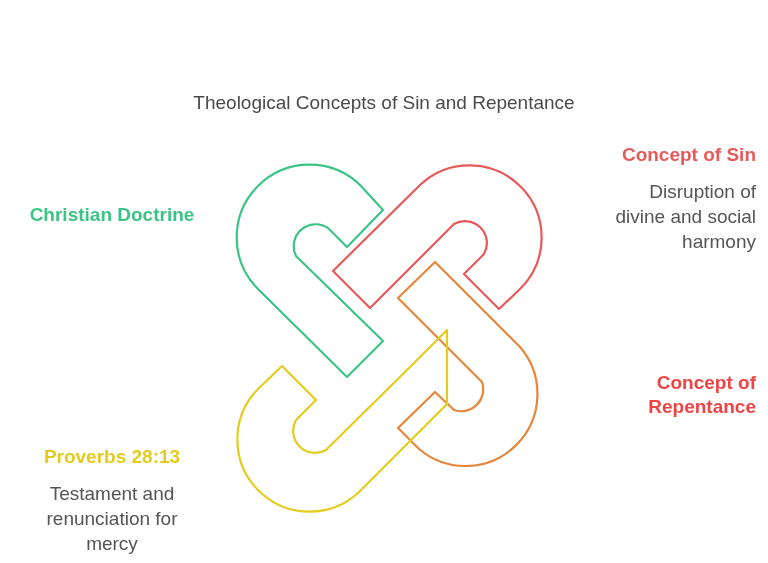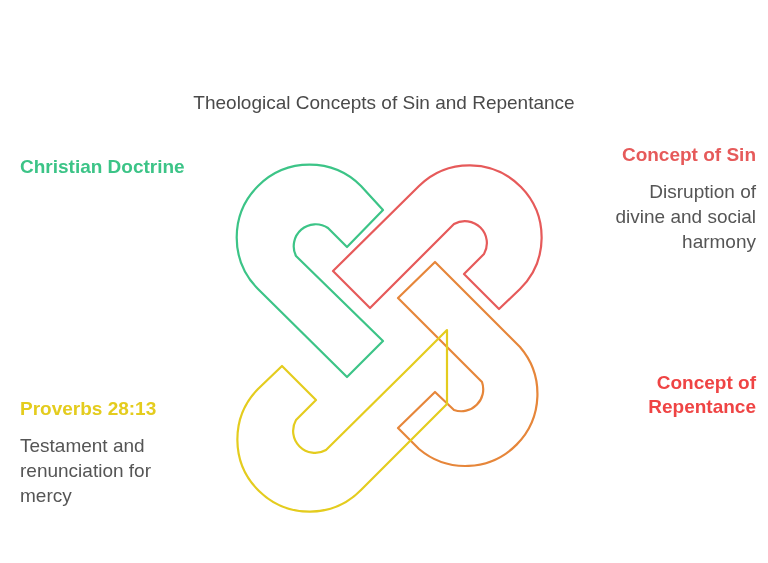--- a/index.html
+++ b/index.html
@@ -8,7 +8,7 @@
   .block { position: absolute; }
   .block .head { font-weight: bold; font-size: 19px; line-height: 24px; }
   .block .desc { font-size: 19px; line-height: 25px; color: #555555; margin-top: 12px; }
-  .left { text-align: left; }
+  .left { text-align: center; margin-top: 48px; }
   .right { text-align: right; }
   #b-green { left: 20px; width: 184px; top: 155px; }
   #b-red { left: 566px; width: 190px; top: 143px; }

